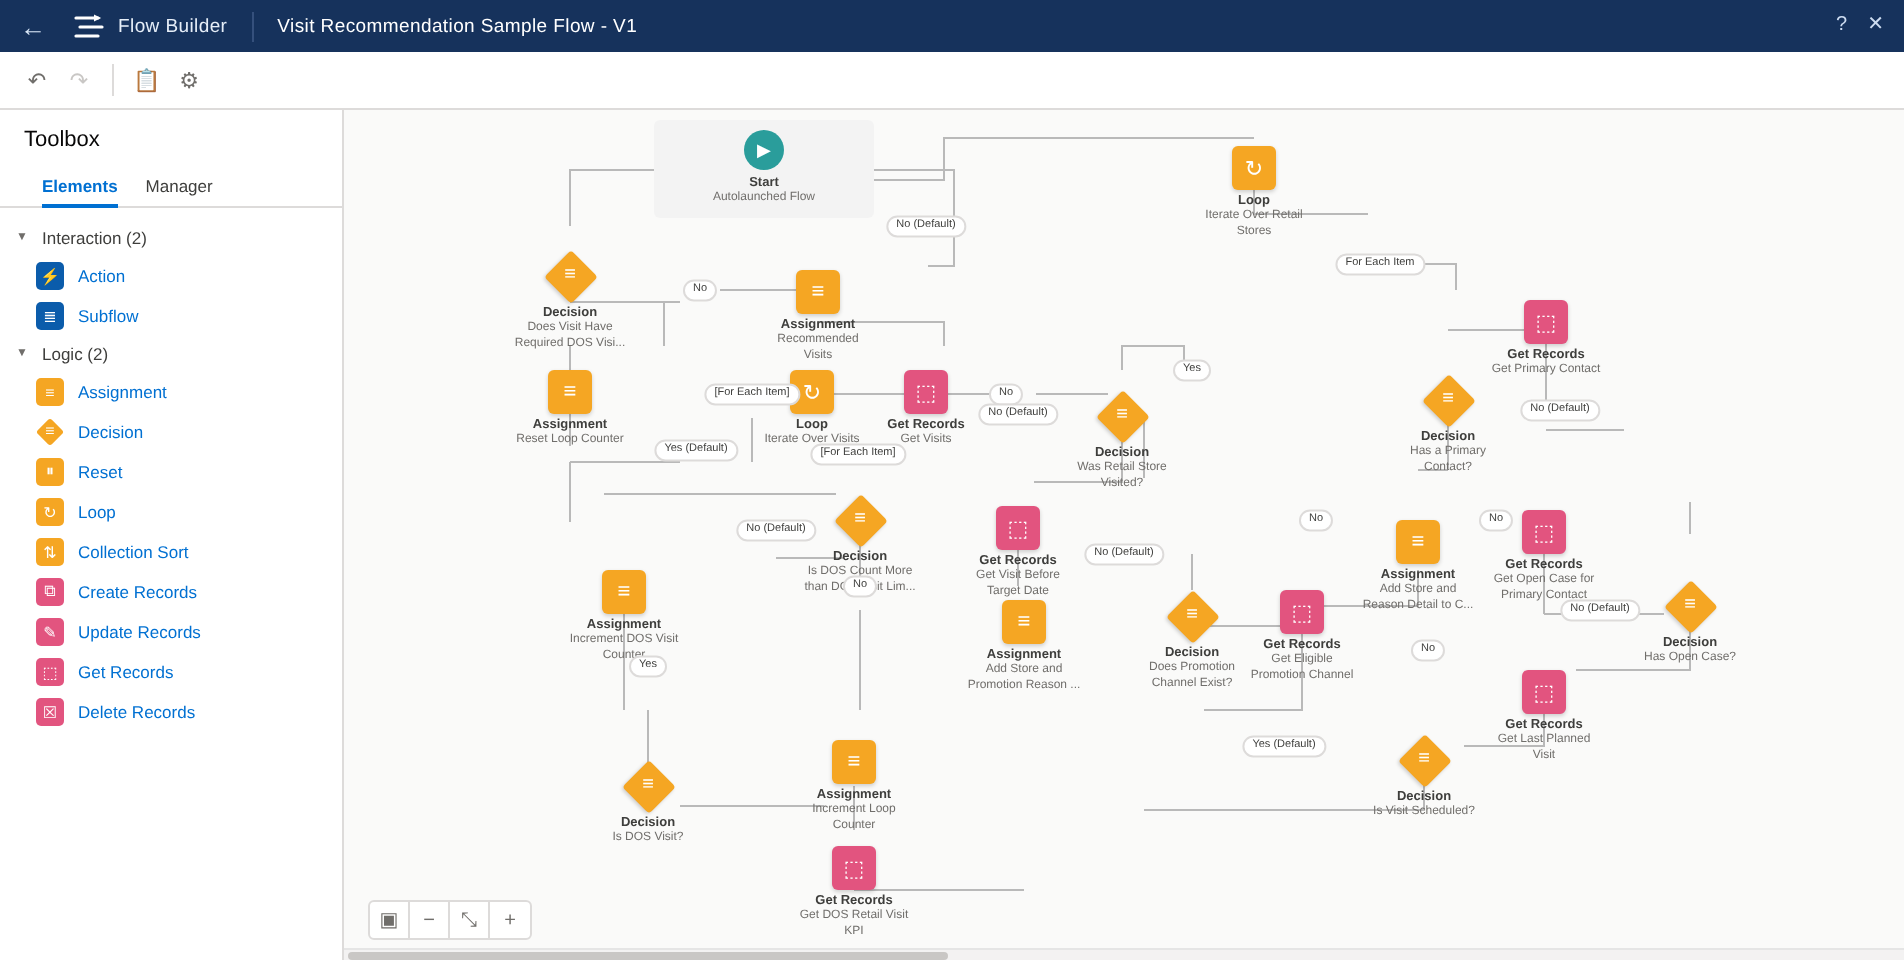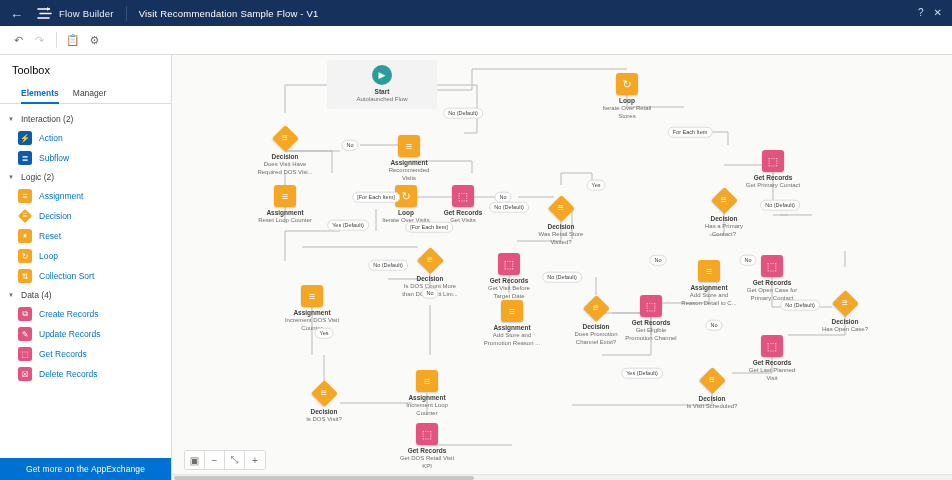--- a/index.html
+++ b/index.html
@@ -250,10 +250,6 @@
           <div class="el-item">
             <span class="el-icon orange">⇅</span>
             <span class="el-label">Collection Sort</span>
-          </div>
-          <div class="sect-head">
-            <span class="chev">▼</span>
-            <span>Data (4)</span>
           </div>
           <div class="el-item">
             <span class="el-icon pink">⧉</span>

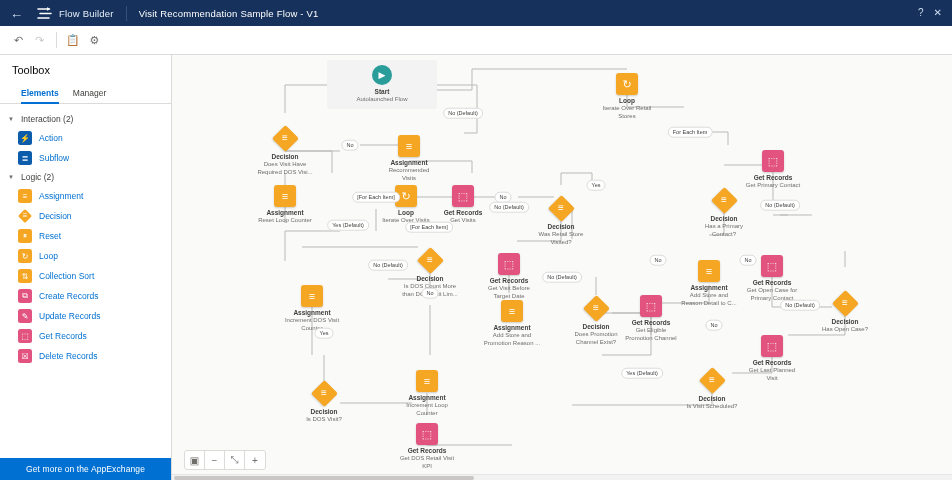--- a/index.html
+++ b/index.html
@@ -268,7 +268,6 @@
             <span class="el-label">Delete Records</span>
           </div>
         </div>
-      <div class="appexchange">Get more on the AppExchange</div>
     </div>
 
     <div class="canvas-wrap">

